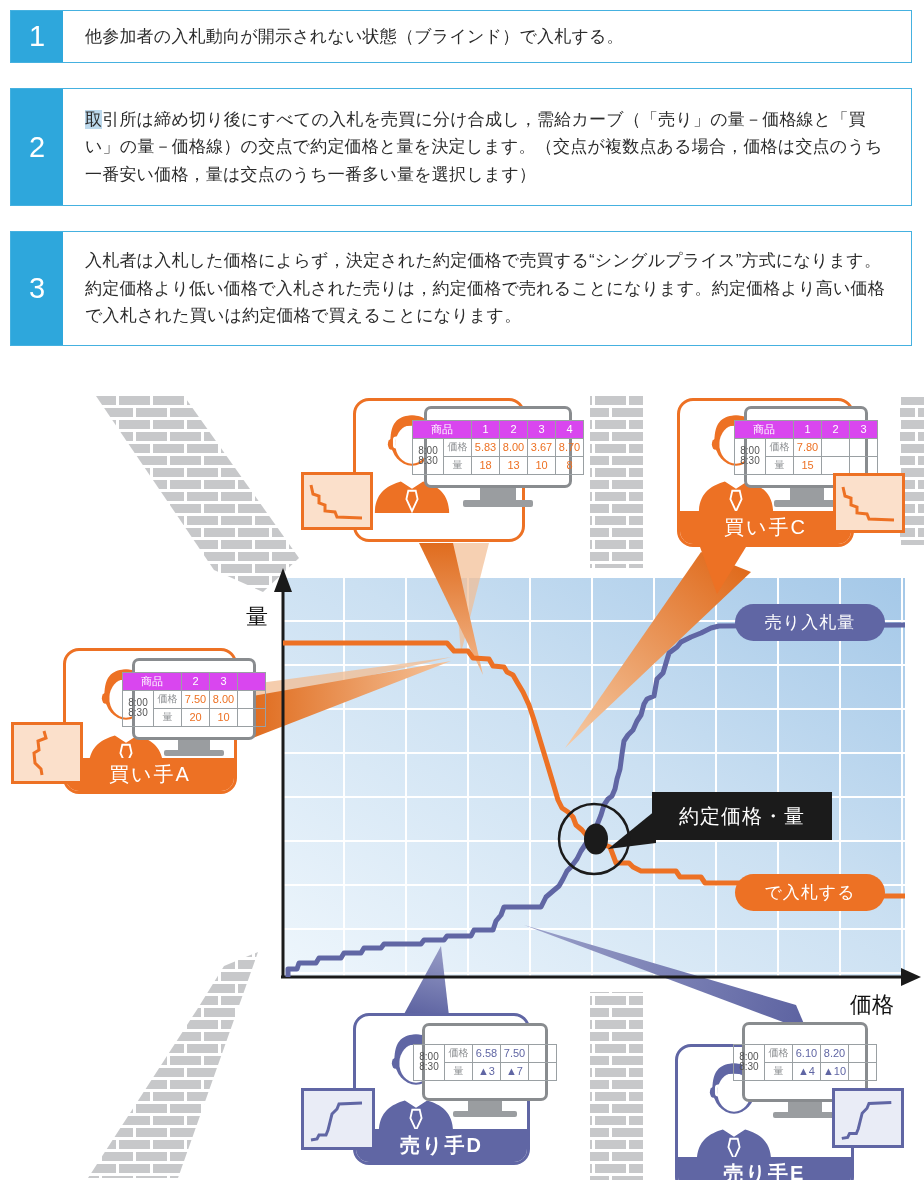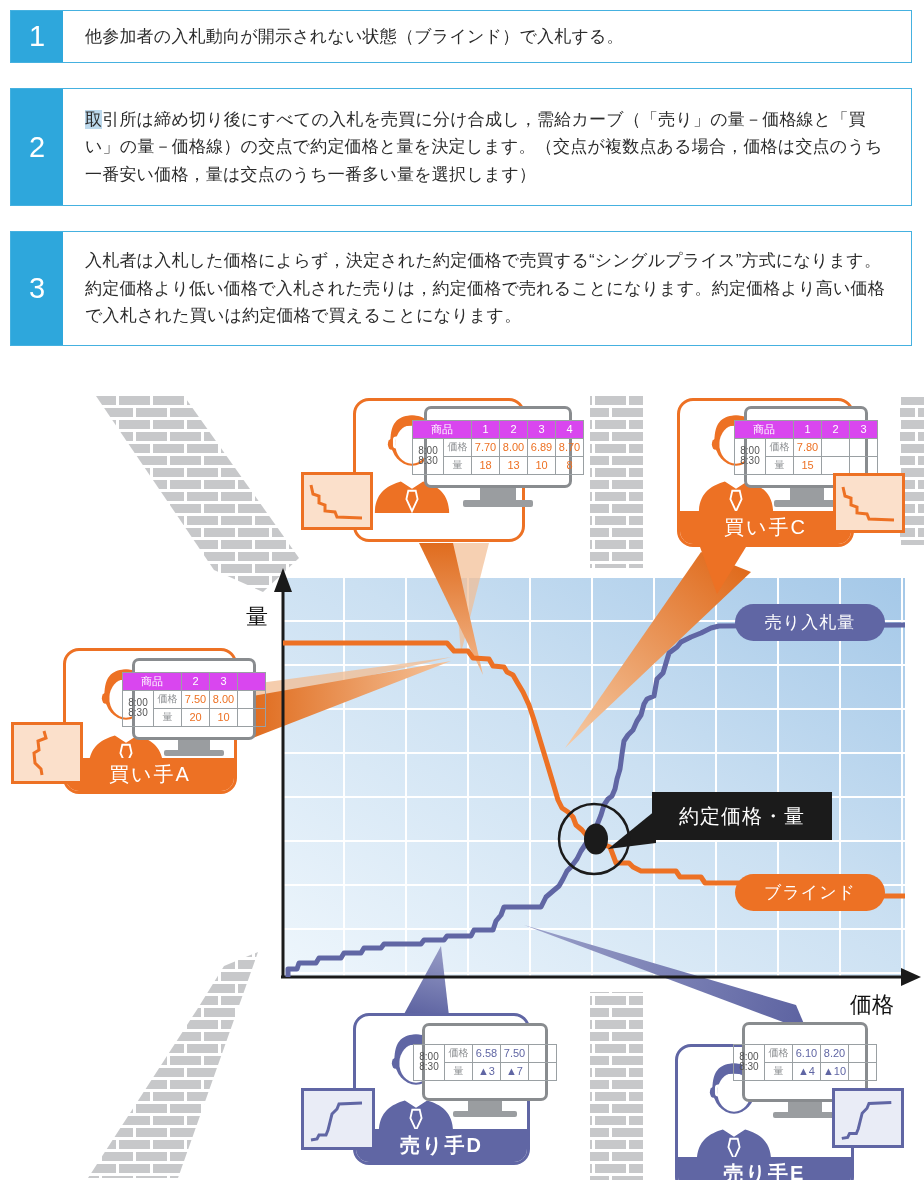--- a/index.html
+++ b/index.html
@@ -236,7 +236,7 @@
               <span>8:30</span>
             </td>
           <td class="lab">価格</td>
-            <td class="val-o">7.70</td>
+            <td class="val-o">5.83</td>
             <td class="val-o">8.00</td>
             <td class="val-o">6.89</td>
             <td class="val-o">8.70</td>

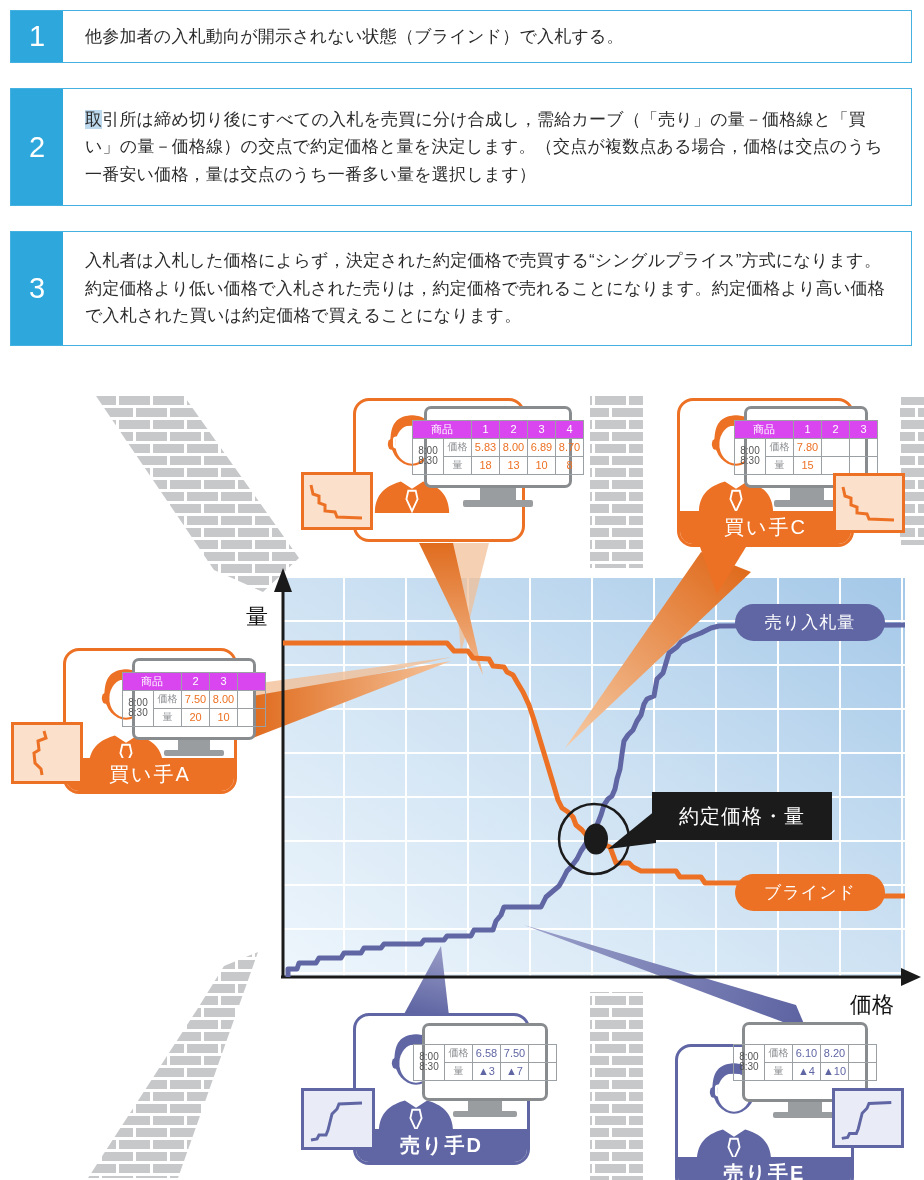--- a/index.html
+++ b/index.html
@@ -238,7 +238,7 @@
           <td class="lab">価格</td>
             <td class="val-o">5.83</td>
             <td class="val-o">8.00</td>
-            <td class="val-o">6.89</td>
+            <td class="val-o">3.67</td>
             <td class="val-o">8.70</td>
           </tr>
       <tr>

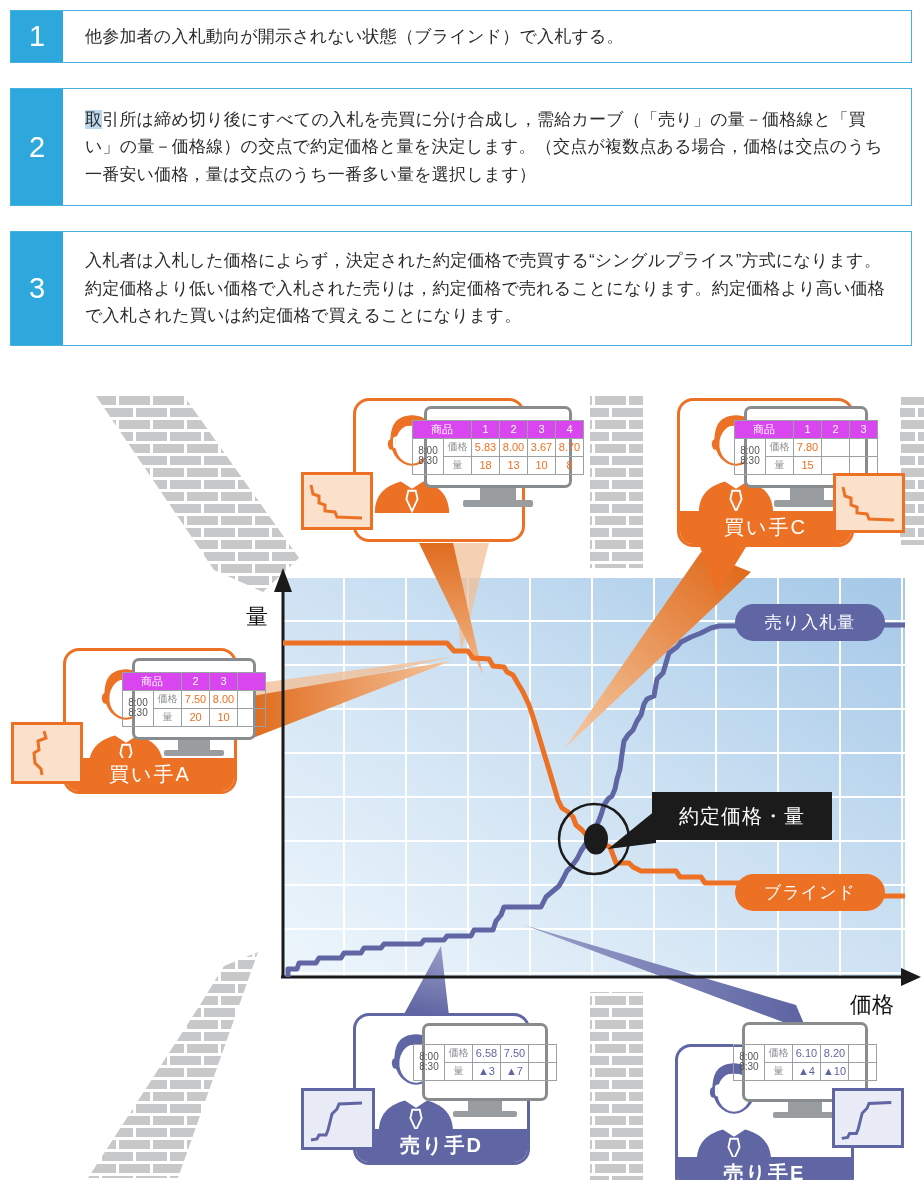--- a/index.html
+++ b/index.html
@@ -169,7 +169,7 @@
   <div class="axis-label" style="left:246px;top:602px;">量</div>
   <div class="axis-label" style="left:850px;top:990px;">価格</div>
   <div class="pill supply" style="left:735px;top:604px;">売り入札量</div>
-  <div class="pill demand" style="left:735px;top:874px;">ブラインド</div>
+  <div class="pill demand" style="left:735px;top:874px;">で入札する</div>
   <div class="exec-label">約定価格・量</div>
 
   <div class="panel orange" style="left:63px;top:648px;width:174px;height:146px;">

